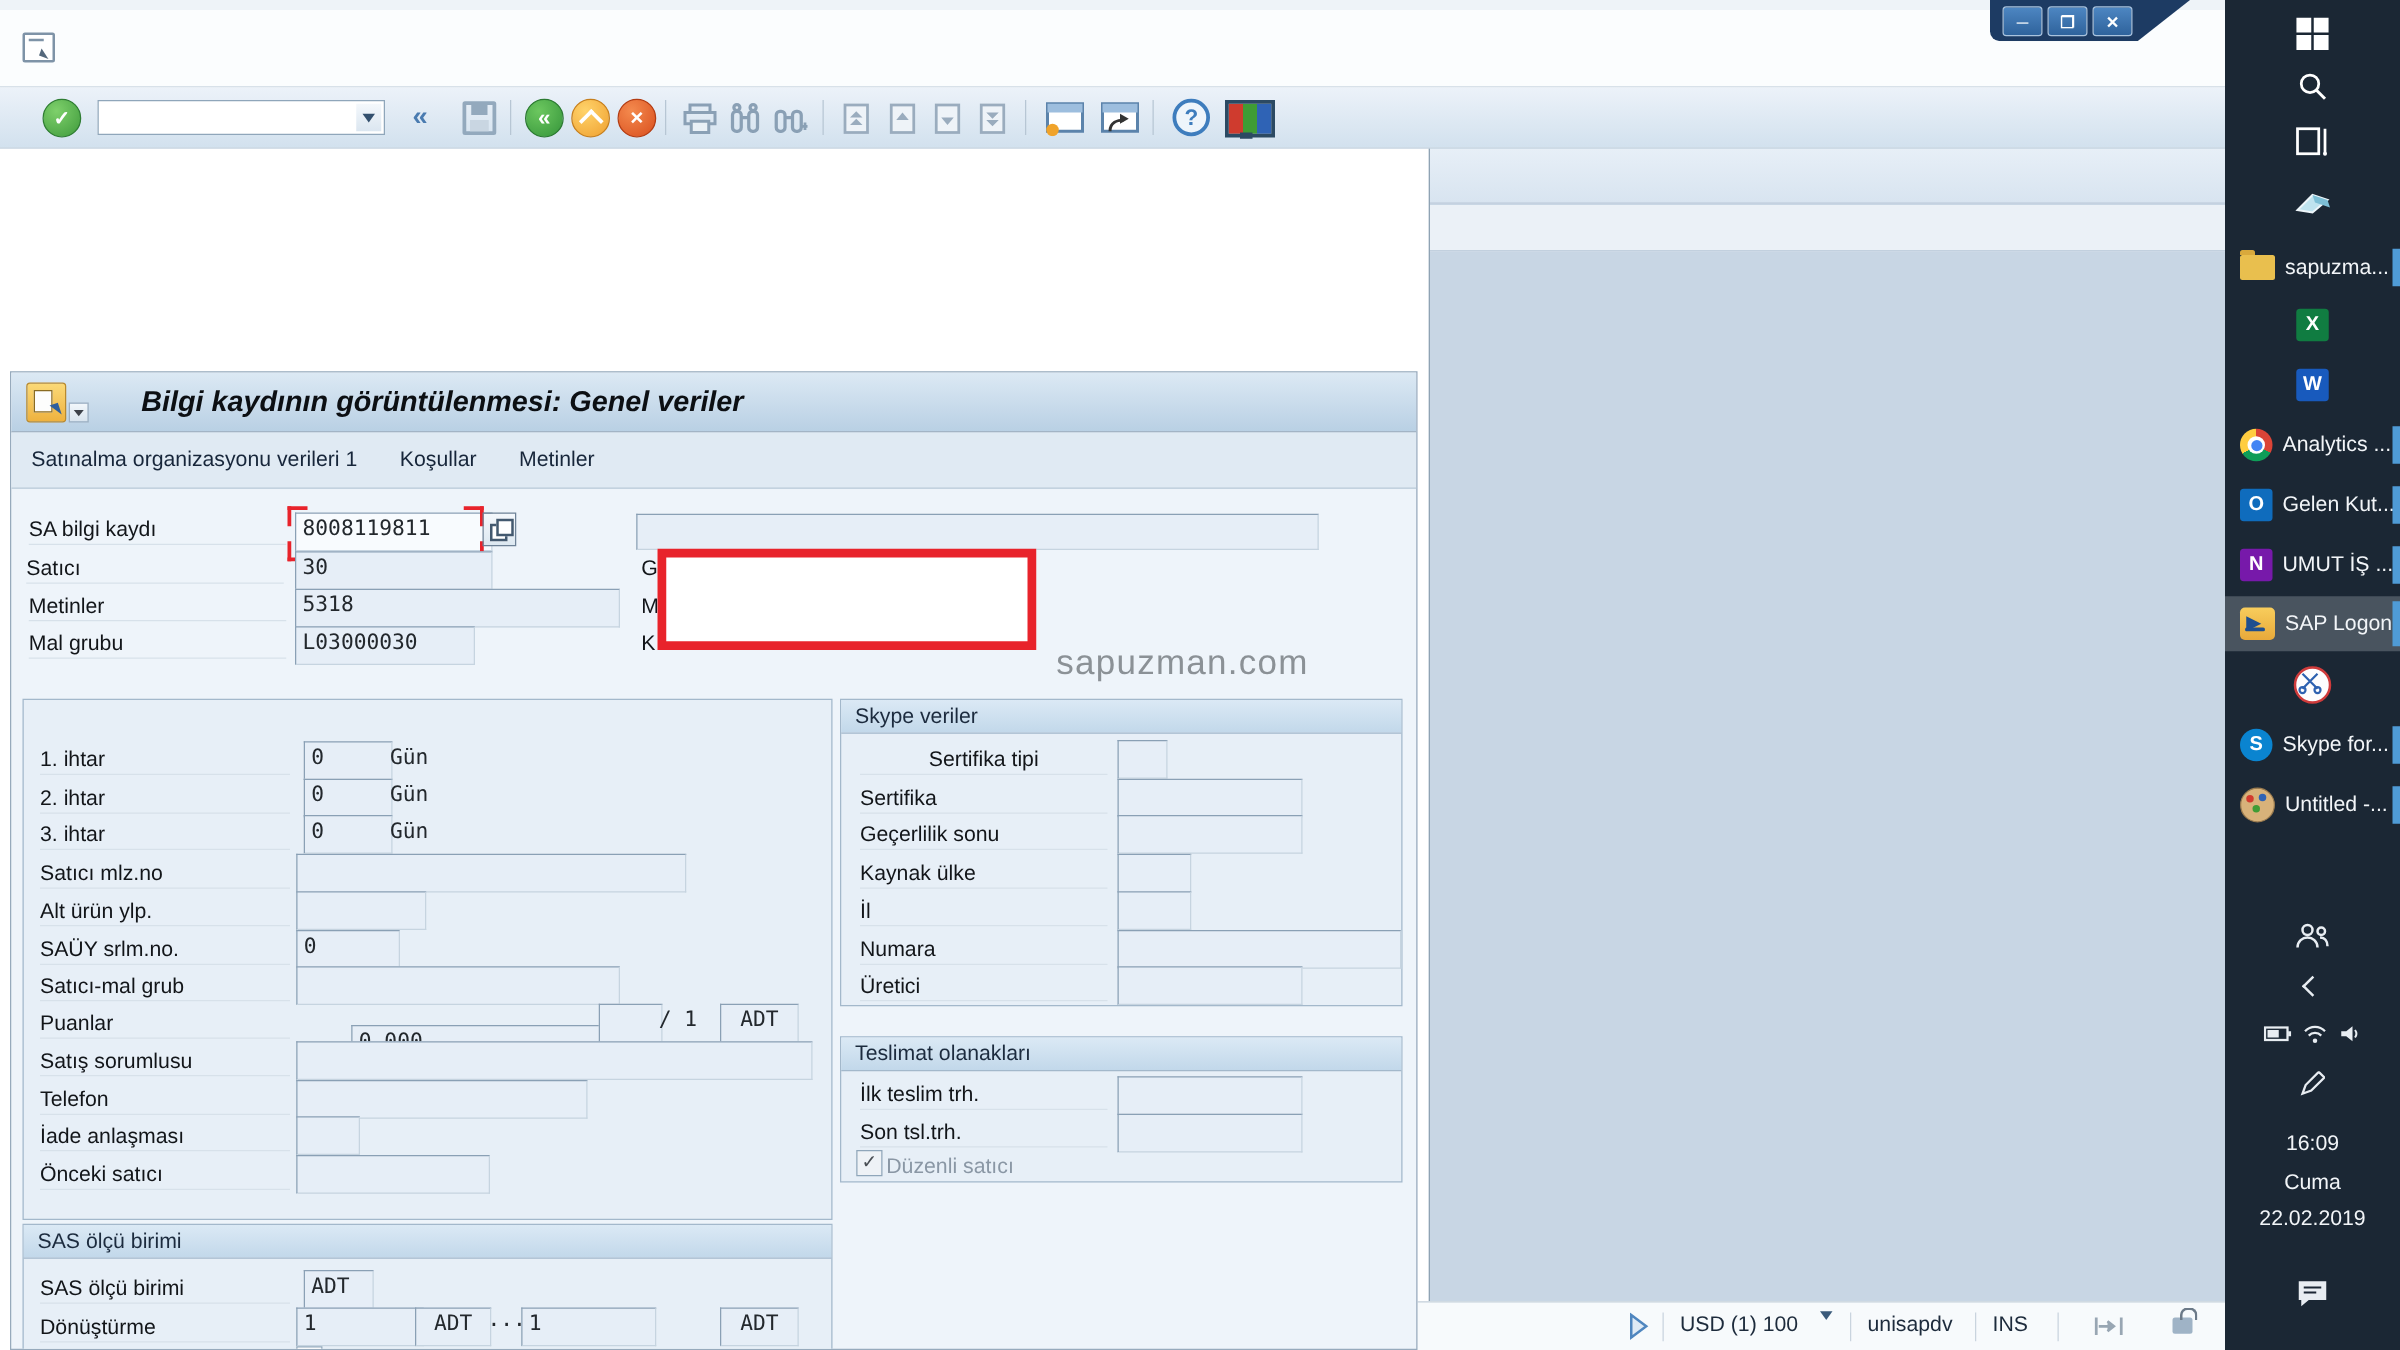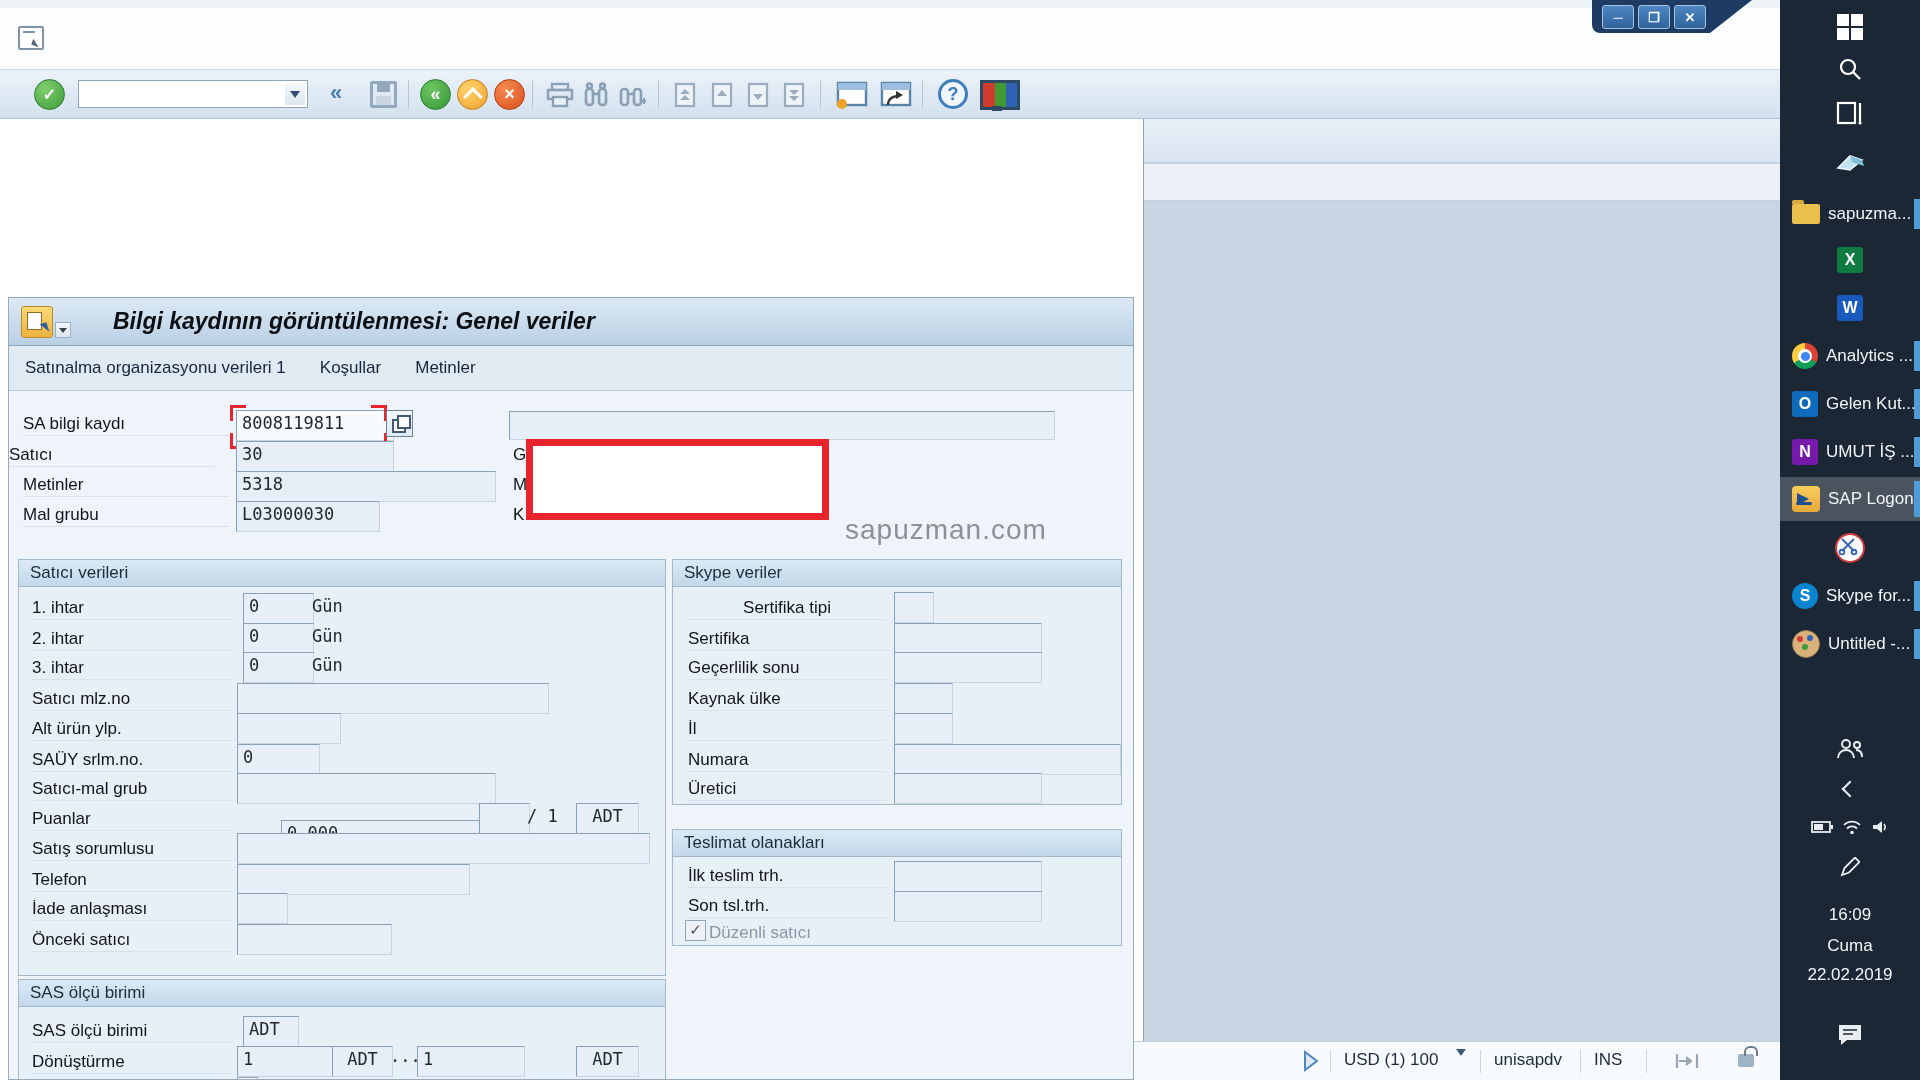--- a/index.html
+++ b/index.html
@@ -285,7 +285,7 @@
       </div>
     <div class="fld" style="left:500px;top:113px;width:534px;height:25px;"></div>
 
-    <span class="lbl" style="left:0;top:145px;width:206px;">Satıcı</span>
+    <span class="lbl" style="left:12px;top:145px;width:206px;">Satıcı</span>
     <div class="fld" style="left:227px;top:143px;width:146px;">30</div>
     <span class="lbl" style="left:504px;top:145px;width:13px;border:none;">G</span>
 

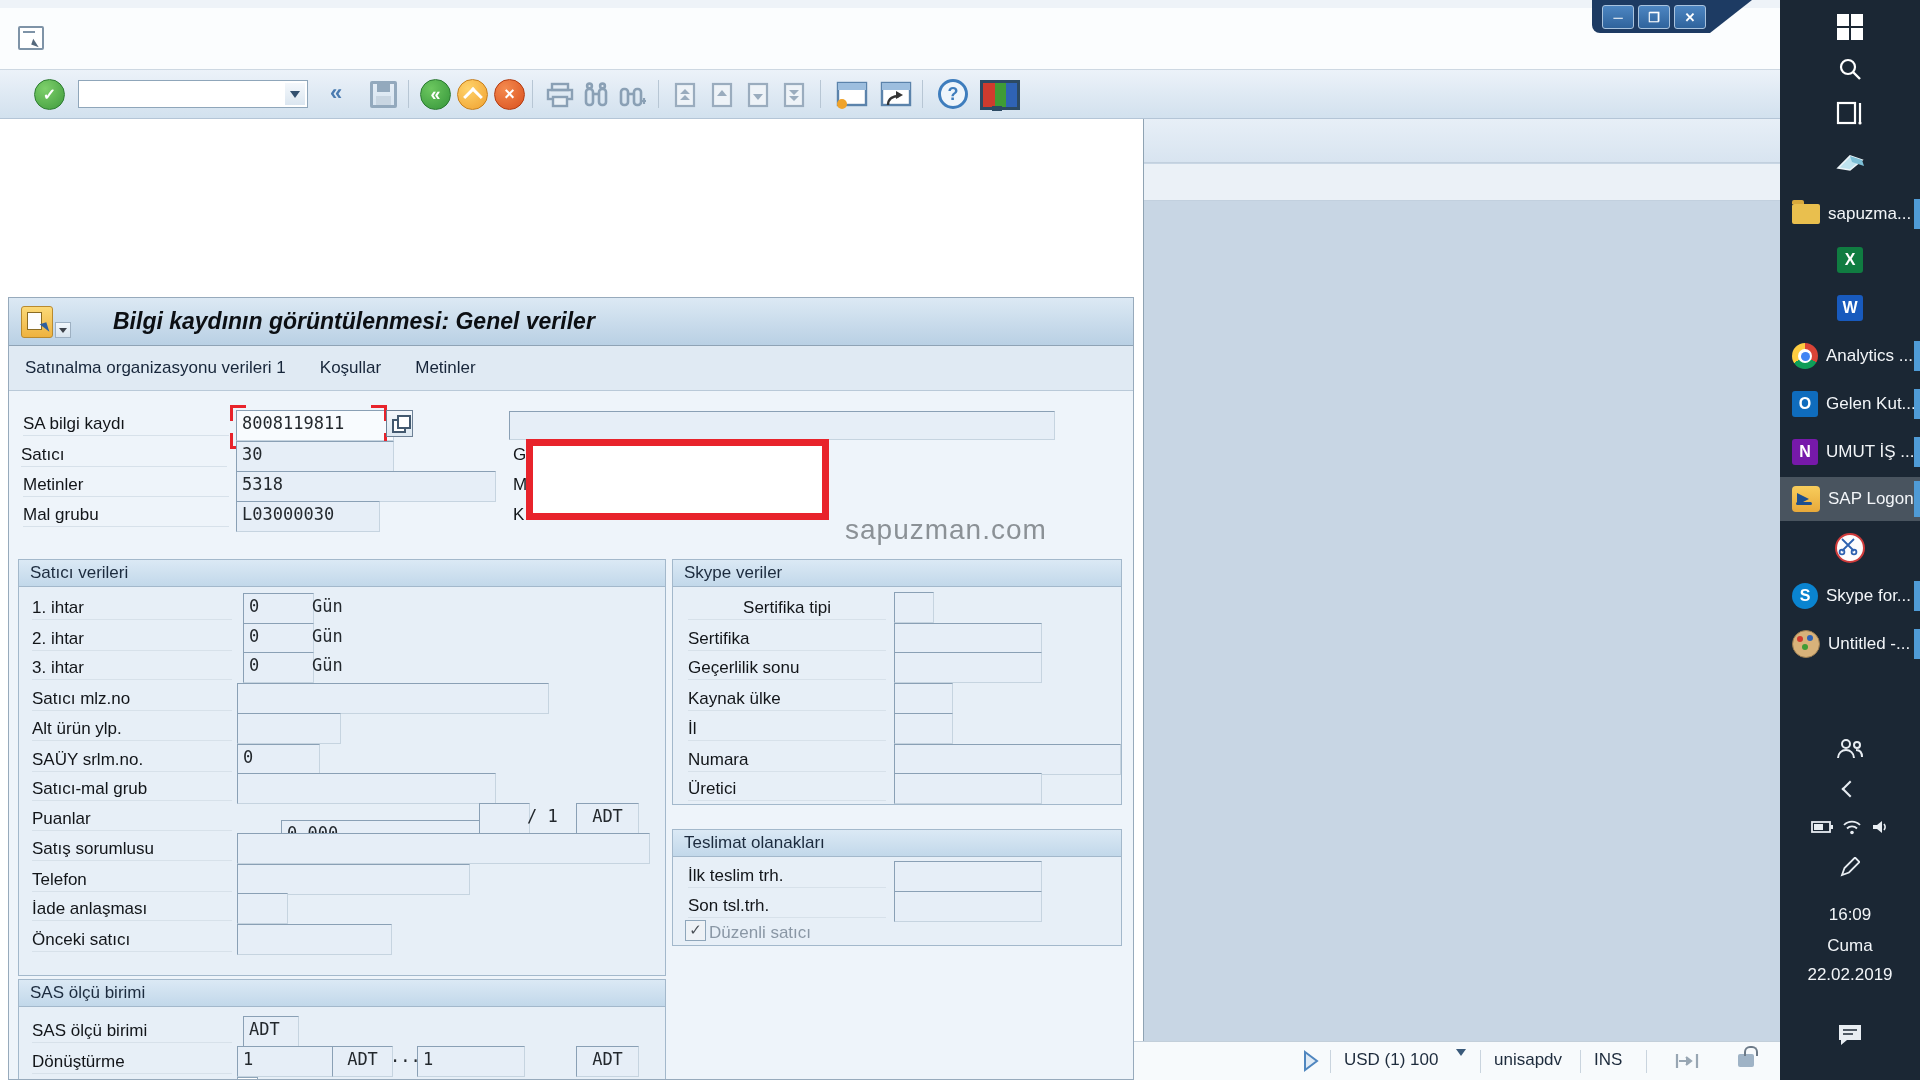--- a/index.html
+++ b/index.html
@@ -301,7 +301,6 @@
     <div class="abs watermark">sapuzman.com</div>
 
     <div class="grp" style="left:9px;top:261px;width:646px;height:415px;">
-      <div class="grp-h">Satıcı verileri</div>
       <span class="lbl" style="left:13px;top:36px;width:200px;">1. ihtar</span>
       <div class="fld" style="left:224px;top:33px;width:59px;">0</div>
       <span class="mono abs" style="left:293px;top:36px;">Gün</span>

